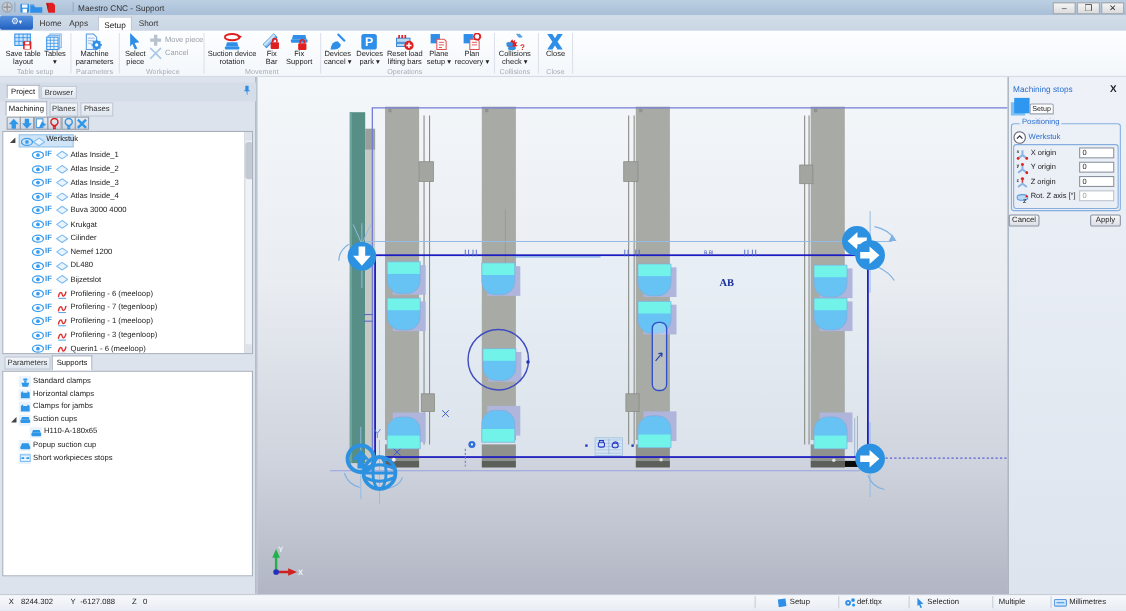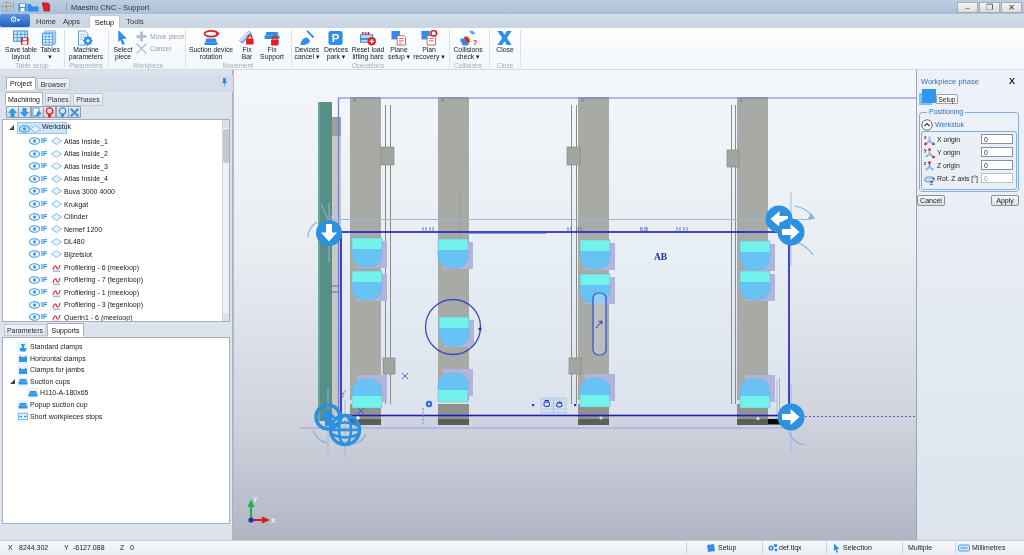--- a/index.html
+++ b/index.html
@@ -69,7 +69,7 @@
 <div class="abs rtab" style="left:32px;width:28px;">Home</div>
 <div class="abs rtab" style="left:58px;width:27px;">Apps</div>
 <div class="abs rtab sel" style="left:89px;width:31px;">Setup</div>
-<div class="abs rtab" style="left:121px;width:28px;">Tools</div>
+<div class="abs rtab" style="left:121px;width:28px;">Short</div>
 <div id="ribbon" class="abs">
     <div class="abs rsep" style="left:64px;"></div>
     <div class="abs rsep" style="left:108px;"></div>

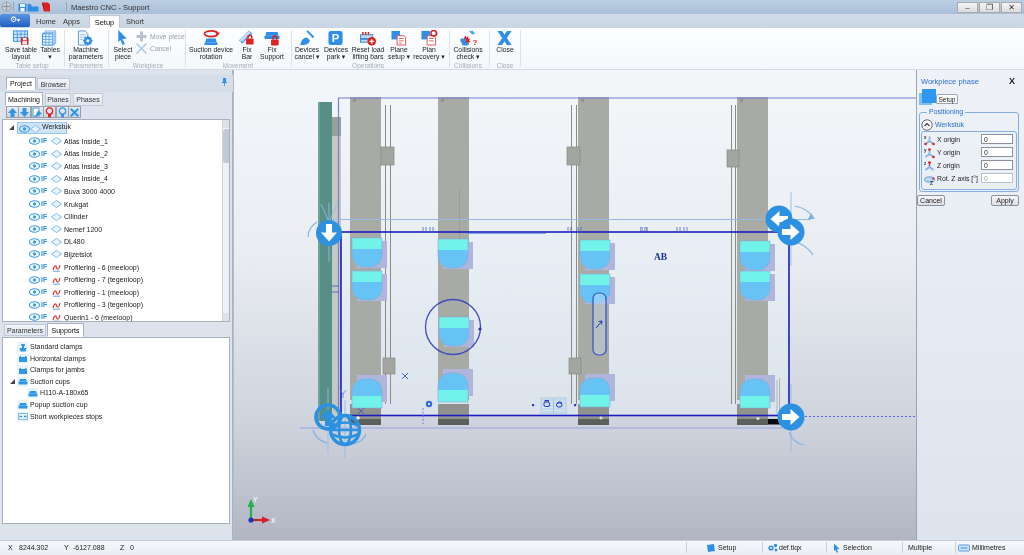--- a/index.html
+++ b/index.html
@@ -634,7 +634,7 @@
     <text x="38" y="453" font-size="7" fill="#eef2f6" font-weight="bold" font-family="Liberation Sans">X</text>
   </svg>
 <div id="rpanel" class="abs"></div>
-<div class="abs" style="left:921px;top:77px;font-size:7.5px;color:#2a6fd0;">Workpiece phase</div>
+<div class="abs" style="left:921px;top:77px;font-size:7.5px;color:#2a6fd0;">Machining stops</div>
 <div class="abs" style="left:1009px;top:76px;font-size:9px;font-weight:bold;color:#222;">X</div>
 <div class="abs" style="left:919px;top:93px;width:13px;height:12px;background:#7ec0f4;"></div>
 <div class="abs" style="left:922px;top:89px;width:14px;height:14px;background:#2e97ef;"></div>

